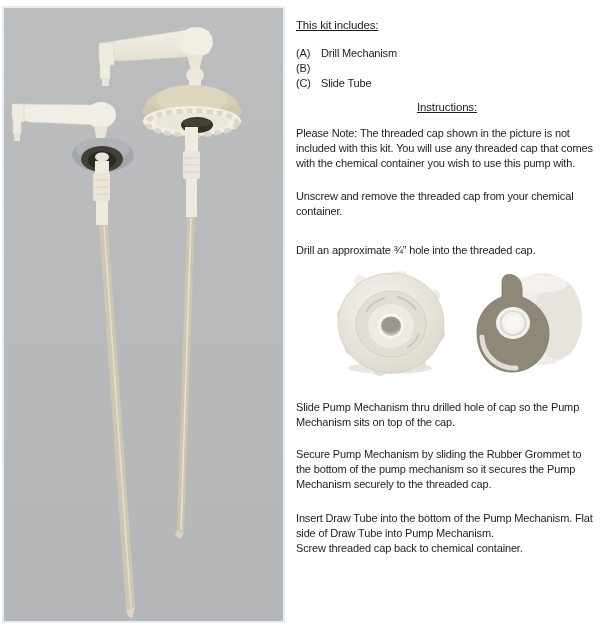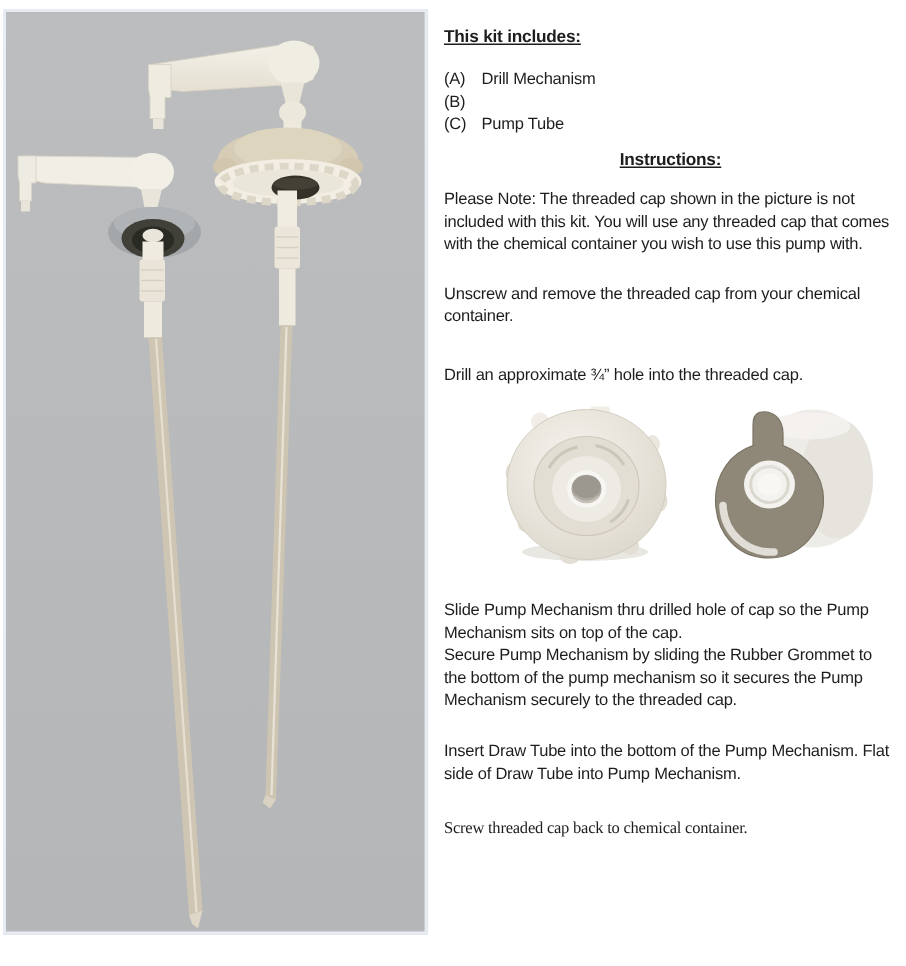--- a/index.html
+++ b/index.html
@@ -17,7 +17,7 @@
     font-size:11px;line-height:15px;letter-spacing:-0.15px;
   }
   .heading{
-    font-weight:bold;text-decoration:underline;font-size:11.5px;line-height:15px;
+    font-weight:normal;text-decoration:underline;font-size:11.5px;line-height:15px;
   }
   .kit-heading{margin-top:18px;}
   .kit-list{margin-top:13px;}

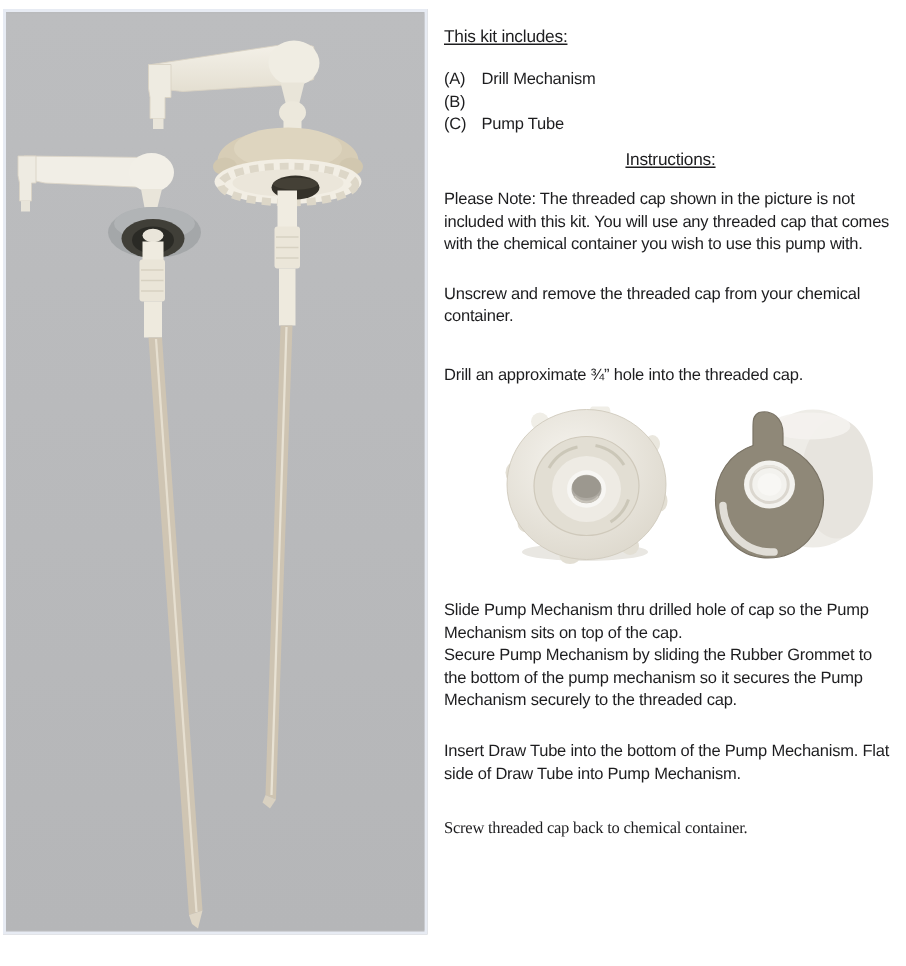--- a/index.html
+++ b/index.html
@@ -117,7 +117,7 @@
     </div>
     <div class="kit-item">
       <span class="lbl">(C)</span>
-      <span>Pump Tube</span>
+      <span>Slide Tube</span>
     </div>
   </div>
 

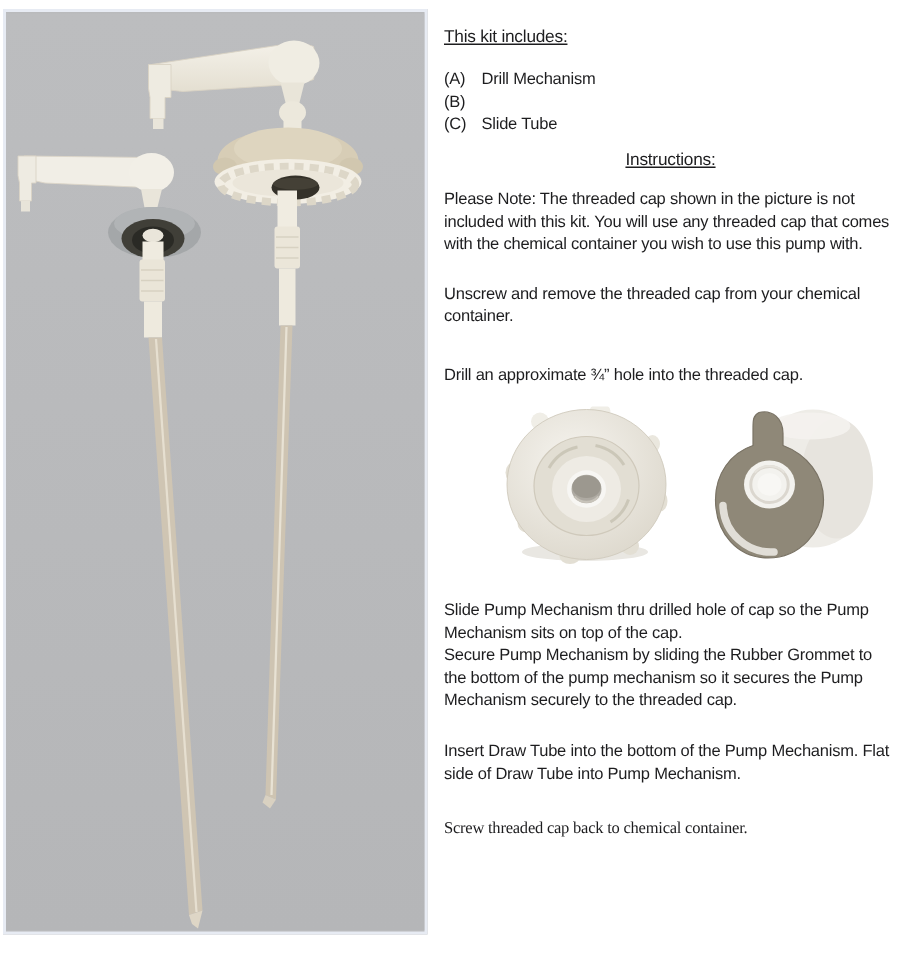--- a/index.html
+++ b/index.html
@@ -32,7 +32,7 @@
   .cap1{margin-left:40px;width:112px;height:106px;}
   .cap2{margin-left:22px;width:116px;height:106px;}
   .p-slide{margin-top:23px;}
-  .p-secure{margin-top:0;}
+  .p-secure{margin-top:17px;}
   .p-insert{margin-top:19px;}
   .p-screw{margin-top:21px;font-family:Liberation Serif, serif;}
 </style>

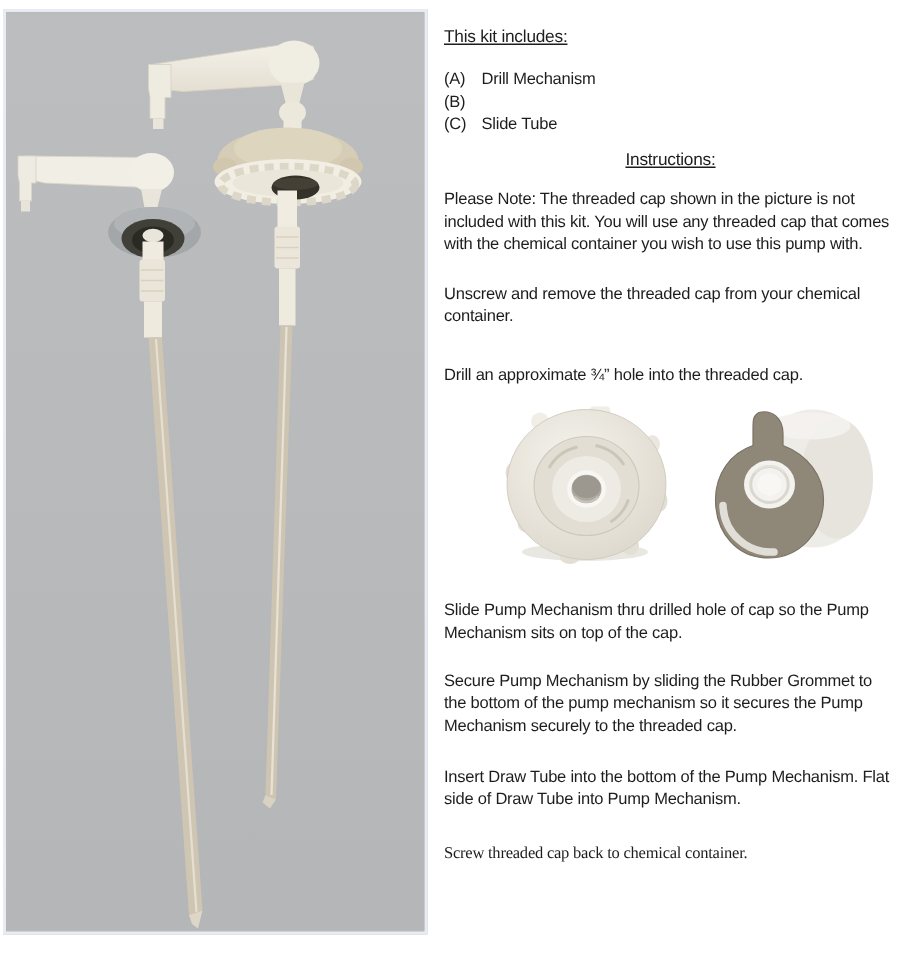--- a/index.html
+++ b/index.html
@@ -34,7 +34,7 @@
   .p-slide{margin-top:23px;}
   .p-secure{margin-top:17px;}
   .p-insert{margin-top:19px;}
-  .p-screw{margin-top:21px;font-family:Liberation Serif, serif;}
+  .p-screw{}
 </style>
 </head>
 <body>

